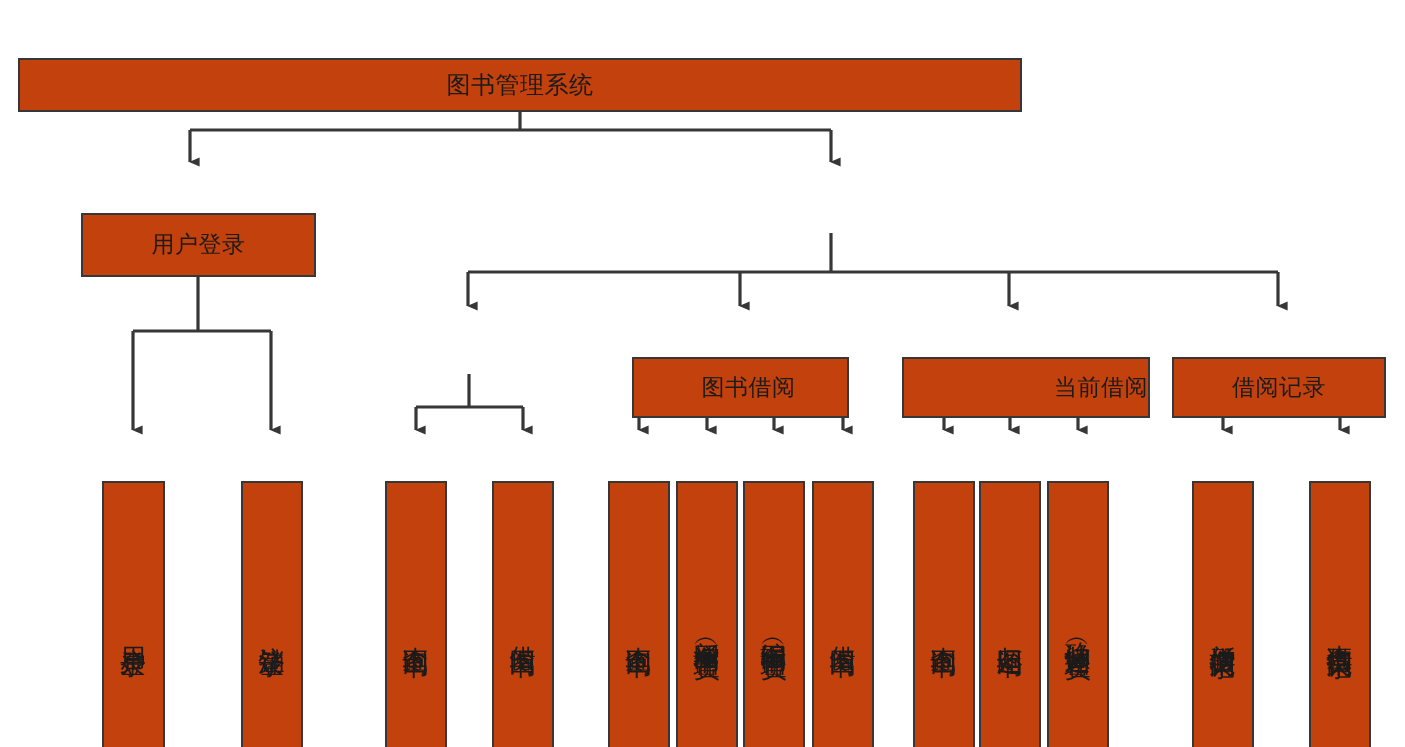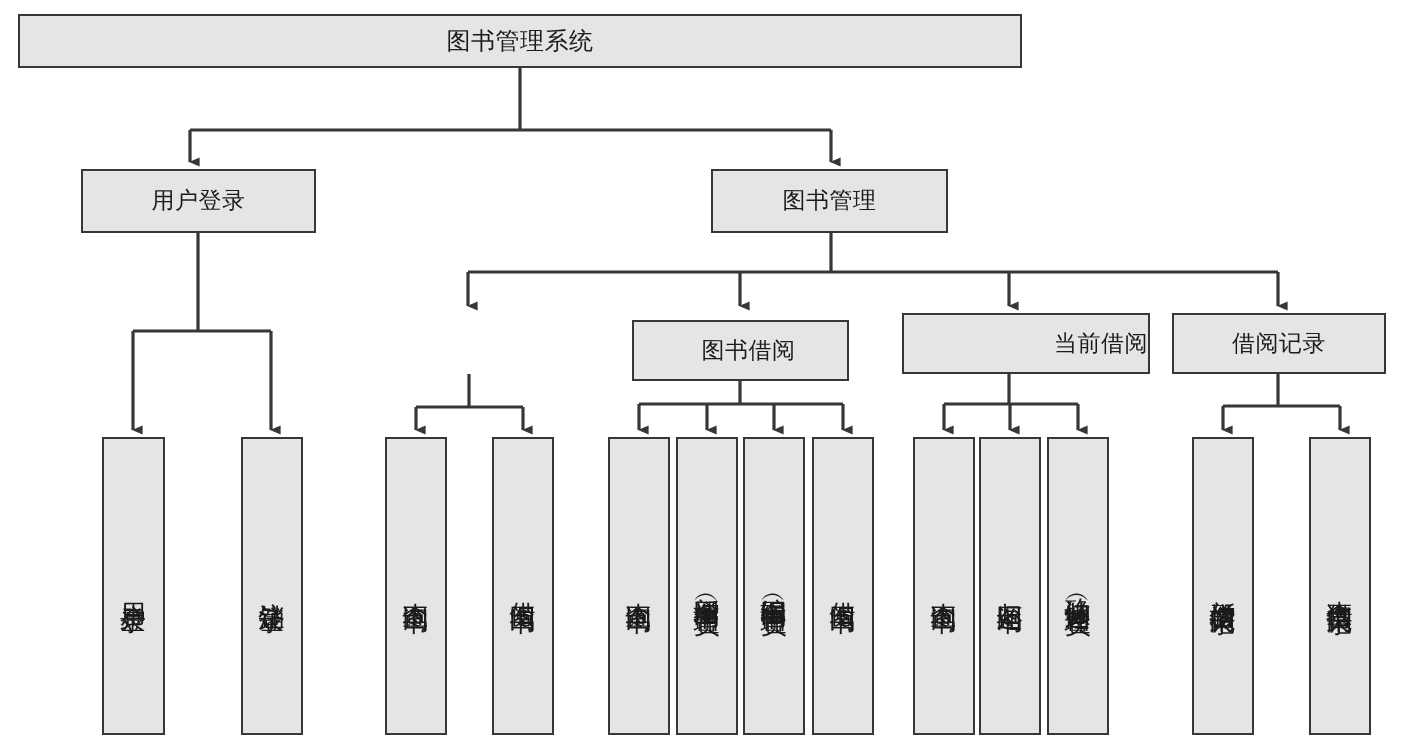--- a/index.html
+++ b/index.html
@@ -28,12 +28,13 @@
   .node {
     position: absolute;
     box-sizing: border-box;
-    background: #e5e5e5;
+    background: #c2410c;
     border: 2px solid #373737;
     display: flex;
     align-items: center;
     justify-content: center;
     color: #1b1b1b;
+    margin-top: 44px;
   }
   .node .label {
     display: block;

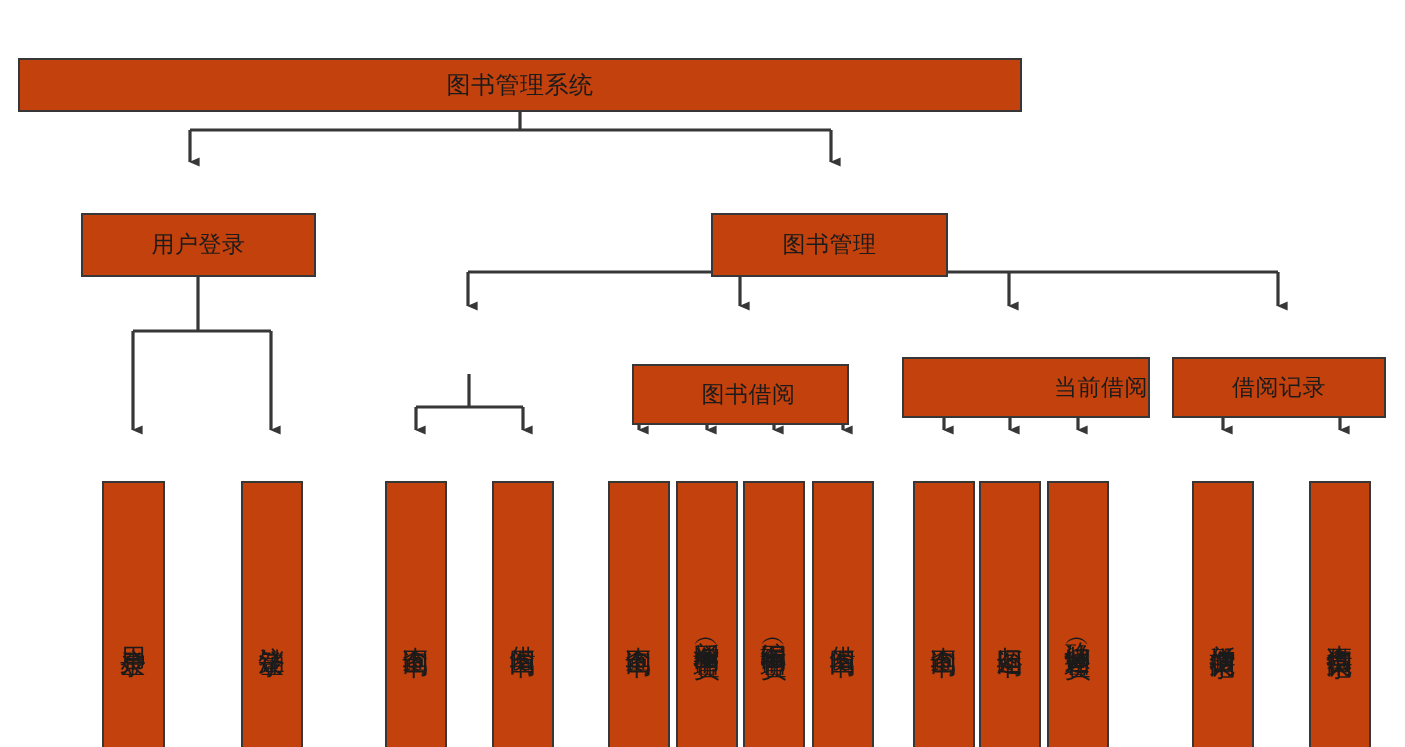--- a/index.html
+++ b/index.html
@@ -141,9 +141,6 @@
   <div class="node horiz" style="left:81px; top:169px; width:235px; height:64px;">
     <span class="label">用户登录</span>
   </div>
-  <div class="node horiz" style="left:711px; top:169px; width:237px; height:64px;">
-    <span class="label">图书管理</span>
-  </div>
 
   <div class="node horiz" style="left:632px; top:320px; width:217px; height:61px;padding-left:16px;">
     <span class="label">图书借阅</span>

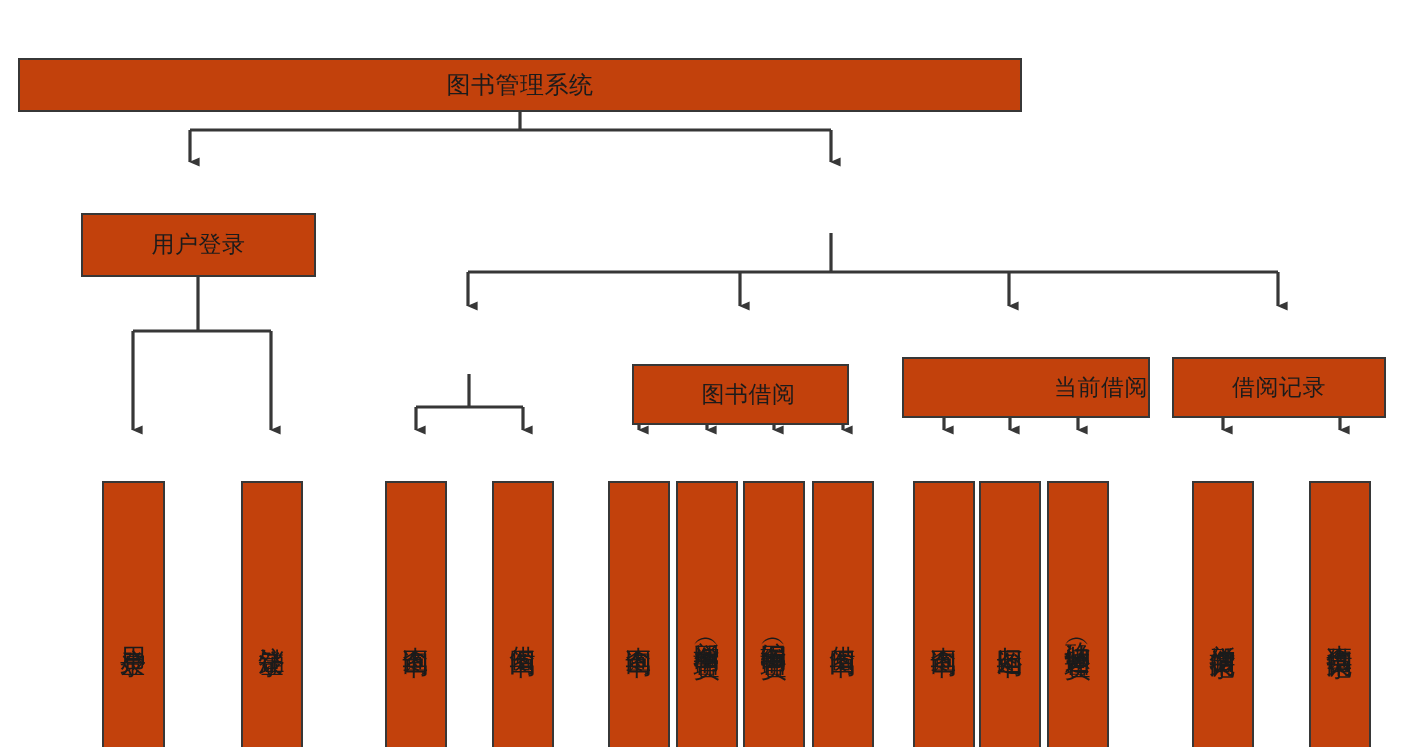--- a/index.html
+++ b/index.html
@@ -142,7 +142,7 @@
     <span class="label">用户登录</span>
   </div>
 
-  <div class="node horiz" style="left:632px; top:320px; width:217px; height:61px;padding-left:16px;">
+  <div class="node horiz" style="left:632px; top:313px; width:217px; height:61px;padding-left:16px;">
     <span class="label">图书借阅</span>
   </div>
   <div class="node horiz" style="left:902px; top:313px; width:248px; height:61px;justify-content:flex-end;">

